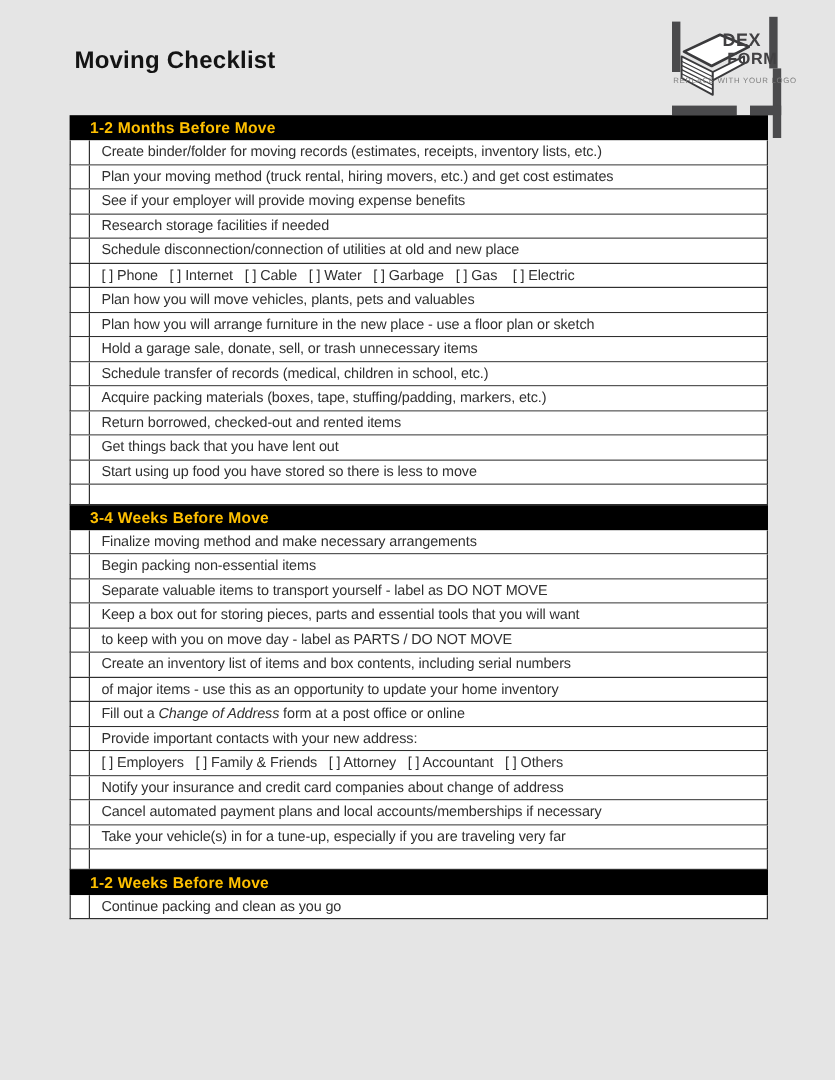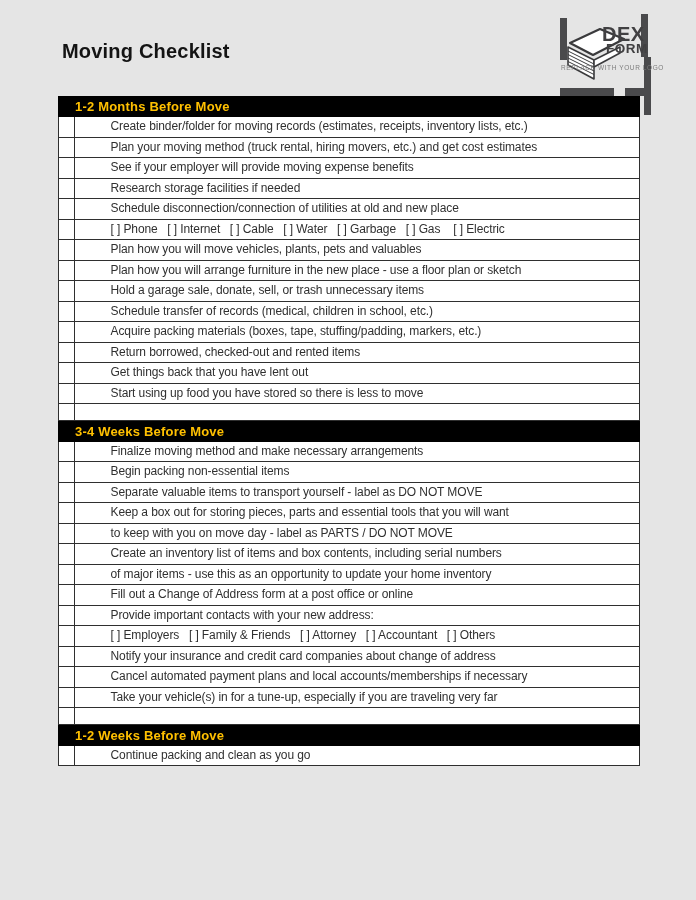--- a/index.html
+++ b/index.html
@@ -21,7 +21,7 @@
   .bar-botright{left:69px;top:80px;width:26px;height:8px;}
   .stack-svg{position:absolute;left:6px;top:18px;width:64px;height:58px;}
   .brand-top{
-    position:absolute;left:46px;top:17px;font-size:20px;font-weight:bold;
+    position:absolute;left:46px;top:17px;font-size:15px;font-weight:bold;
     color:#414042;letter-spacing:.5px;line-height:18px;
   }
   .brand-bot{

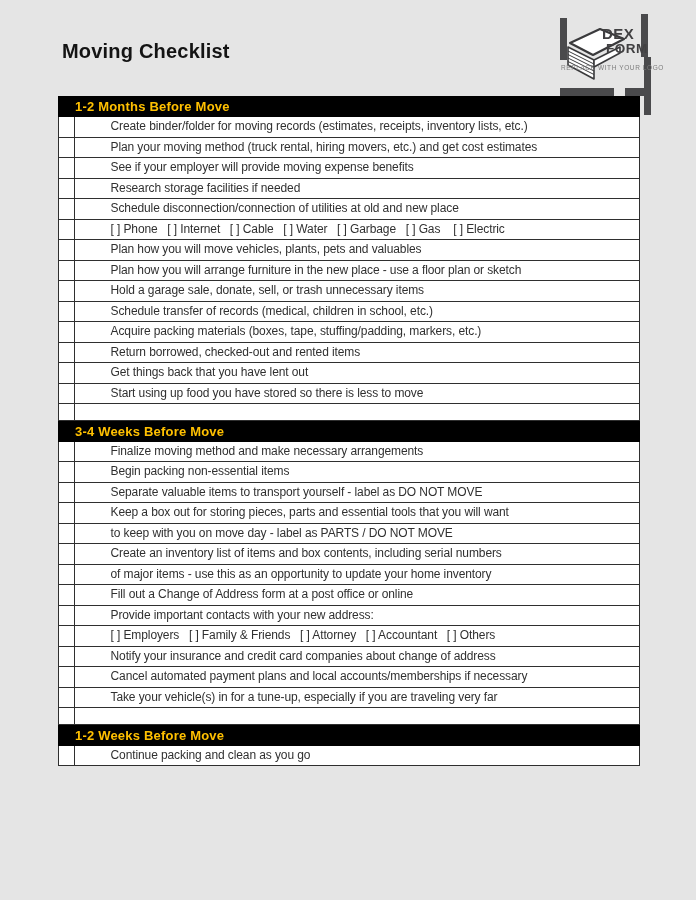--- a/index.html
+++ b/index.html
@@ -42,7 +42,6 @@
     display:flex;box-sizing:border-box;height:20.5px;background:#fff;
     border-left:1.8px solid #2F2F2F;border-right:1.8px solid #2F2F2F;
     border-bottom:1.8px solid #2F2F2F;
-    gap:26px;
   }
   .row.spacer{height:16.5px;}
   .cb{flex:0 0 15.5px;width:15.5px;border-right:1.8px solid #2F2F2F;box-sizing:border-box;}

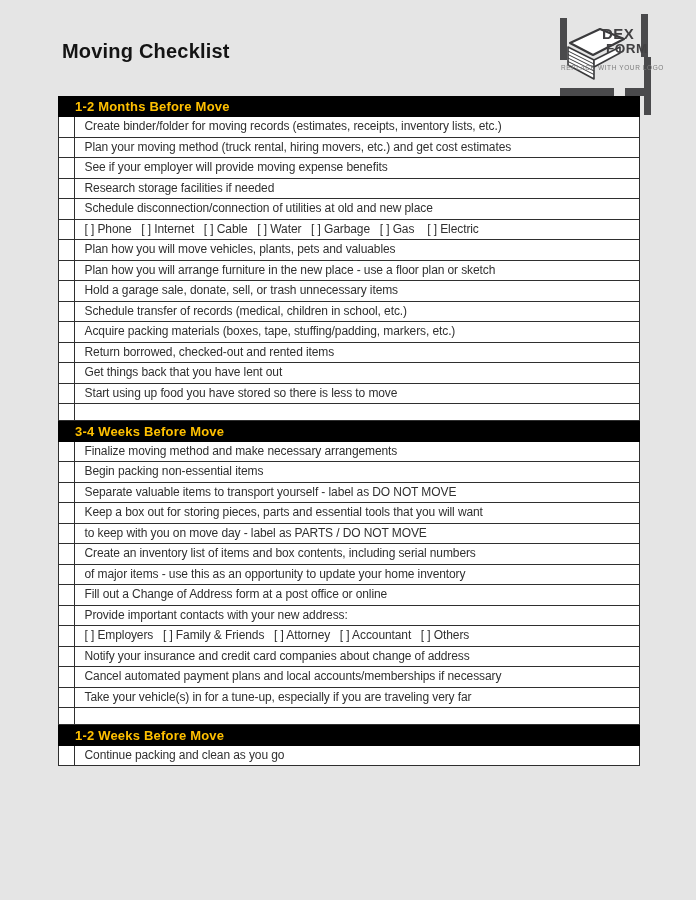--- a/index.html
+++ b/index.html
@@ -50,7 +50,7 @@
     flex:1;font-size:12px;color:#303030;line-height:18px;padding-left:10px;
     white-space:pre;overflow:hidden;letter-spacing:-.1px;
   }
-  .it{}
+  .it{font-style:italic;}
 </style>
 </head>
 <body>

